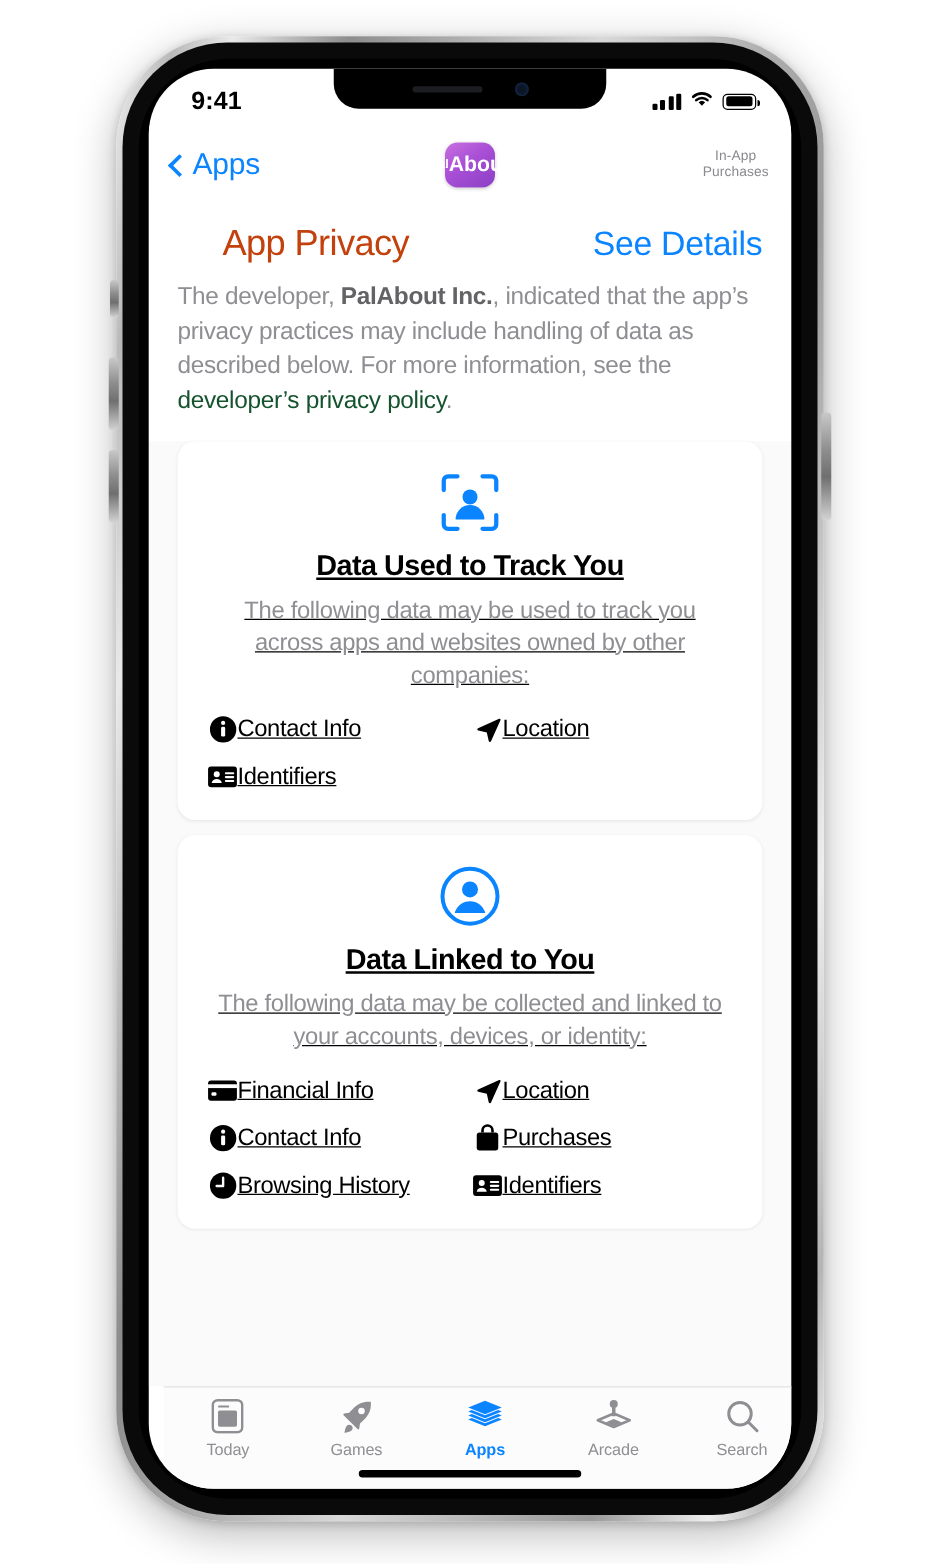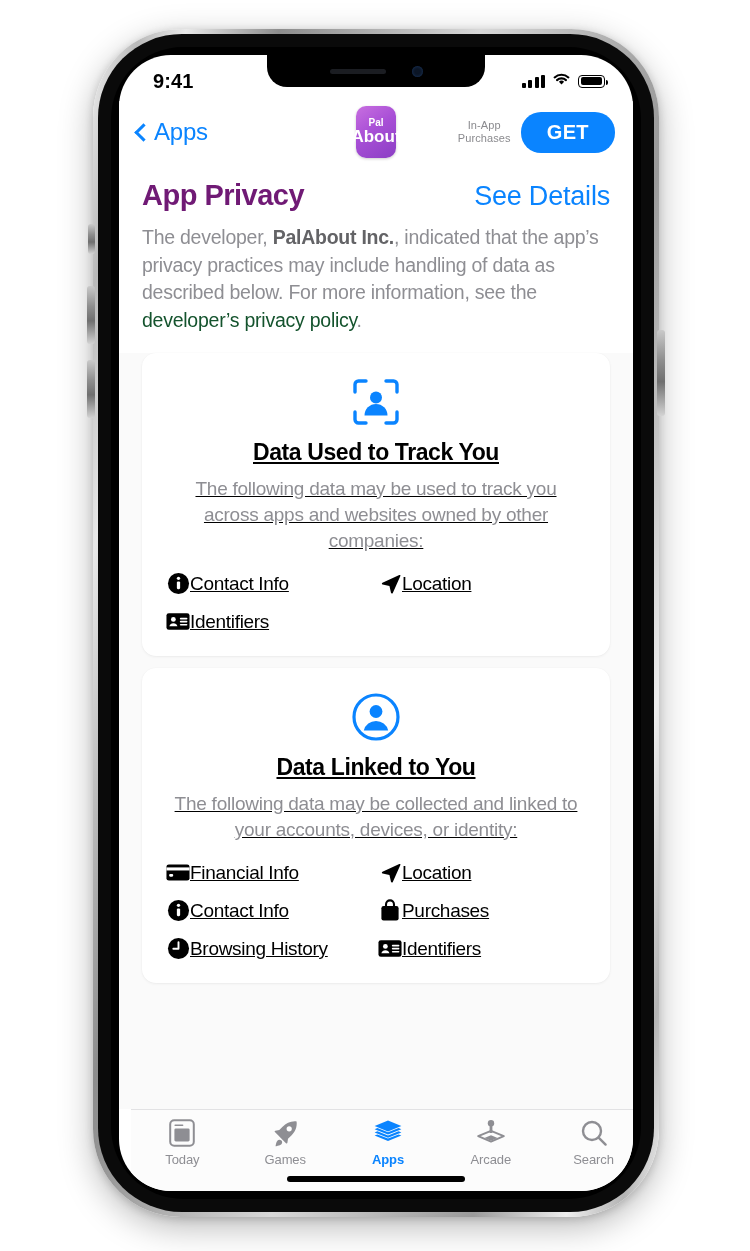--- a/index.html
+++ b/index.html
@@ -137,9 +137,9 @@
 
   .nav-app-icon {
     position: absolute; left: 50%; transform: translateX(-50%);
-    width: 40px; height: 52px; border-radius: 10px;
+    width: 40px; height: 36px; border-radius: 10px;
     background: linear-gradient(145deg,#c86fe0 0%, #a84fd6 45%, #8b3fc4 100%);
-    display: flex; flex-direction: column;
+    display: flex; flex-direction: row;
     align-items: center; justify-content: center;
     color: #fff; line-height: 1.02;
     box-shadow: 0 1px 3px rgba(0,0,0,.2);

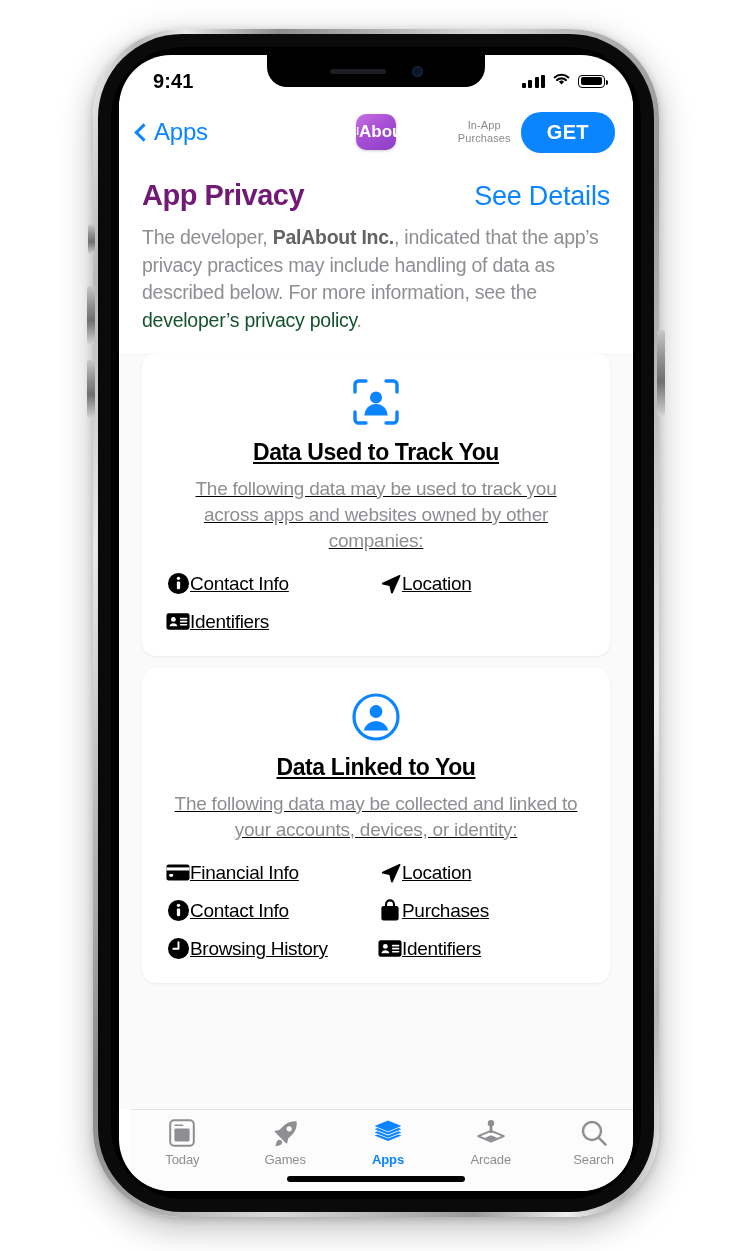--- a/index.html
+++ b/index.html
@@ -305,7 +305,6 @@
           <div>In-App</div>
           <div>Purchases</div>
         </div>
-        <button class="get-btn">GET</button>
       </div>
     </div>
 

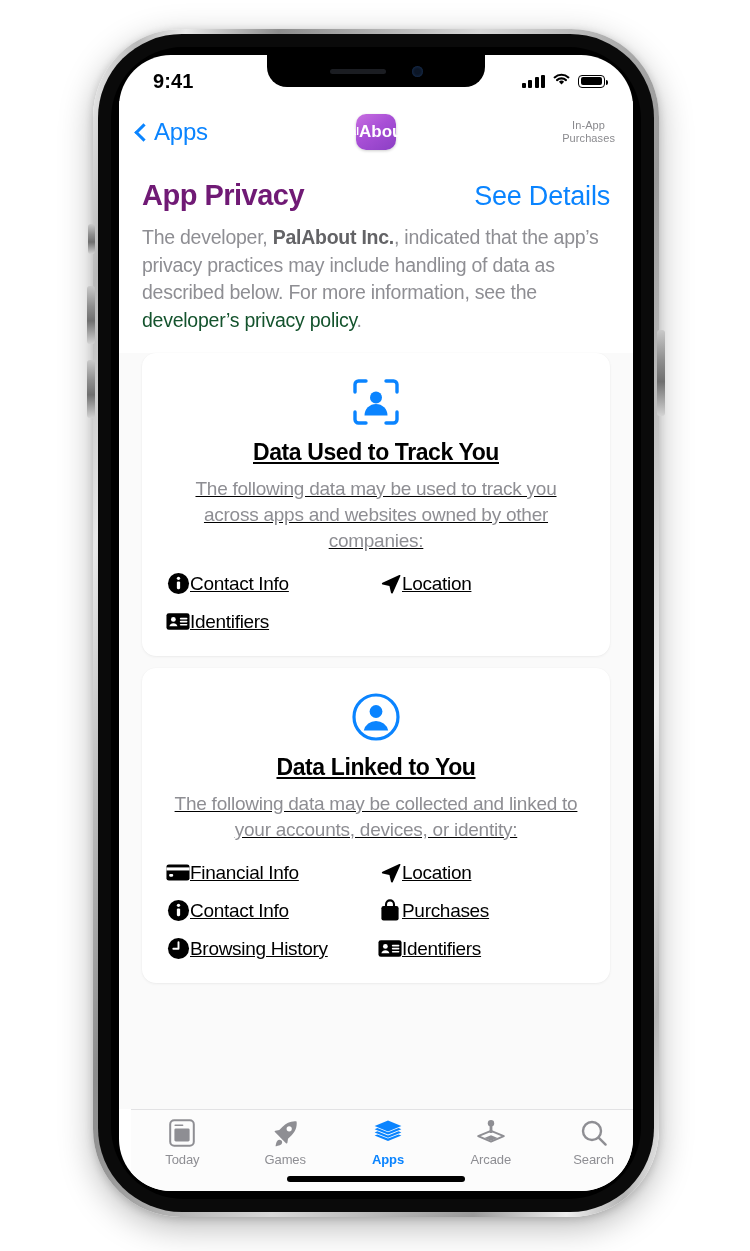--- a/index.html
+++ b/index.html
@@ -171,8 +171,9 @@
   .privacy-head { padding: 16px 23px 0 23px; background:#fff; }
   .ph-row { display: flex; align-items: baseline; }
   .ph-title {
-    font-size: 29px; font-weight: 700; color: #701a75;
+    font-size: 29px; font-weight: 400; color: #c2410c;
     letter-spacing: -.5px;
+    margin-left: 36px;
   }
   .ph-details {
     margin-left: auto; font-size: 27px; color: #0a84ff;

